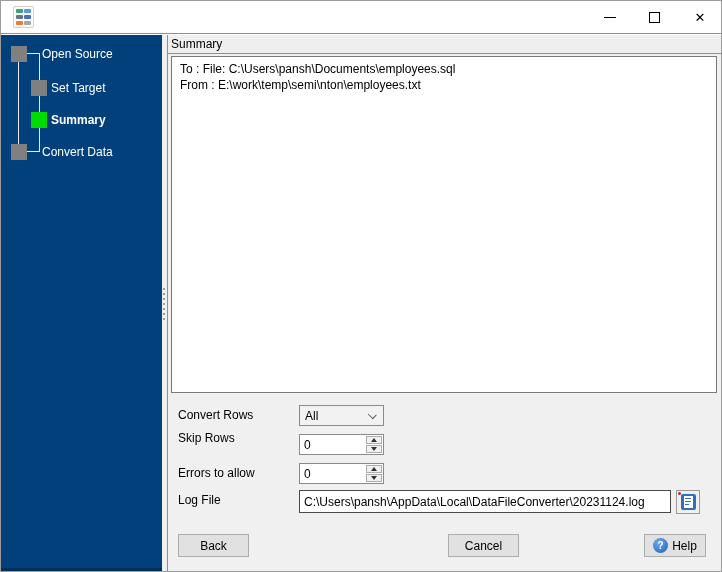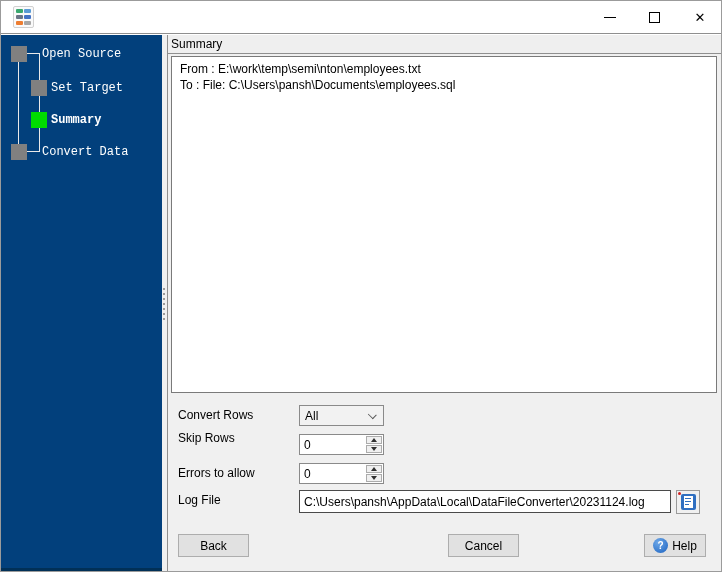--- a/index.html
+++ b/index.html
@@ -21,7 +21,7 @@
   .max-glyph { width:11px; height:11px; border:1px solid #000; }
   .close-glyph { font-size:13px; color:#000; line-height:1; }
   
-  #sidebar { position:absolute; left:0; top:34px; width:161px; height:533px;font-family:Liberation Mono, monospace; }
+  #sidebar { position:absolute; left:0; top:34px; width:161px; height:533px; }
   #sidebar-footer { position:absolute; left:0; top:567px; width:161px; height:4px; }
   .step-square { position:absolute; width:16px; height:16px; }
   .step-line { position:absolute; background:#e9e9e9; }

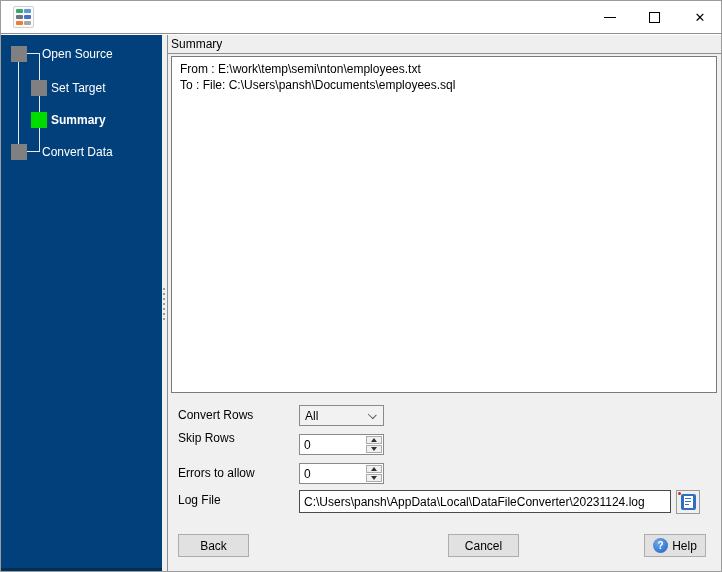--- a/index.html
+++ b/index.html
@@ -123,8 +123,8 @@
     <div id="caption">Summary</div>
 
     <div id="summary-box">
+      <div>To : File: C:\Users\pansh\Documents\employees.sql</div>
       <div>From : E:\work\temp\semi\nton\employees.txt</div>
-      <div>To : File: C:\Users\pansh\Documents\employees.sql</div>
     </div>
 
     <div class="form-label" style="top:370px;">Convert Rows</div>

